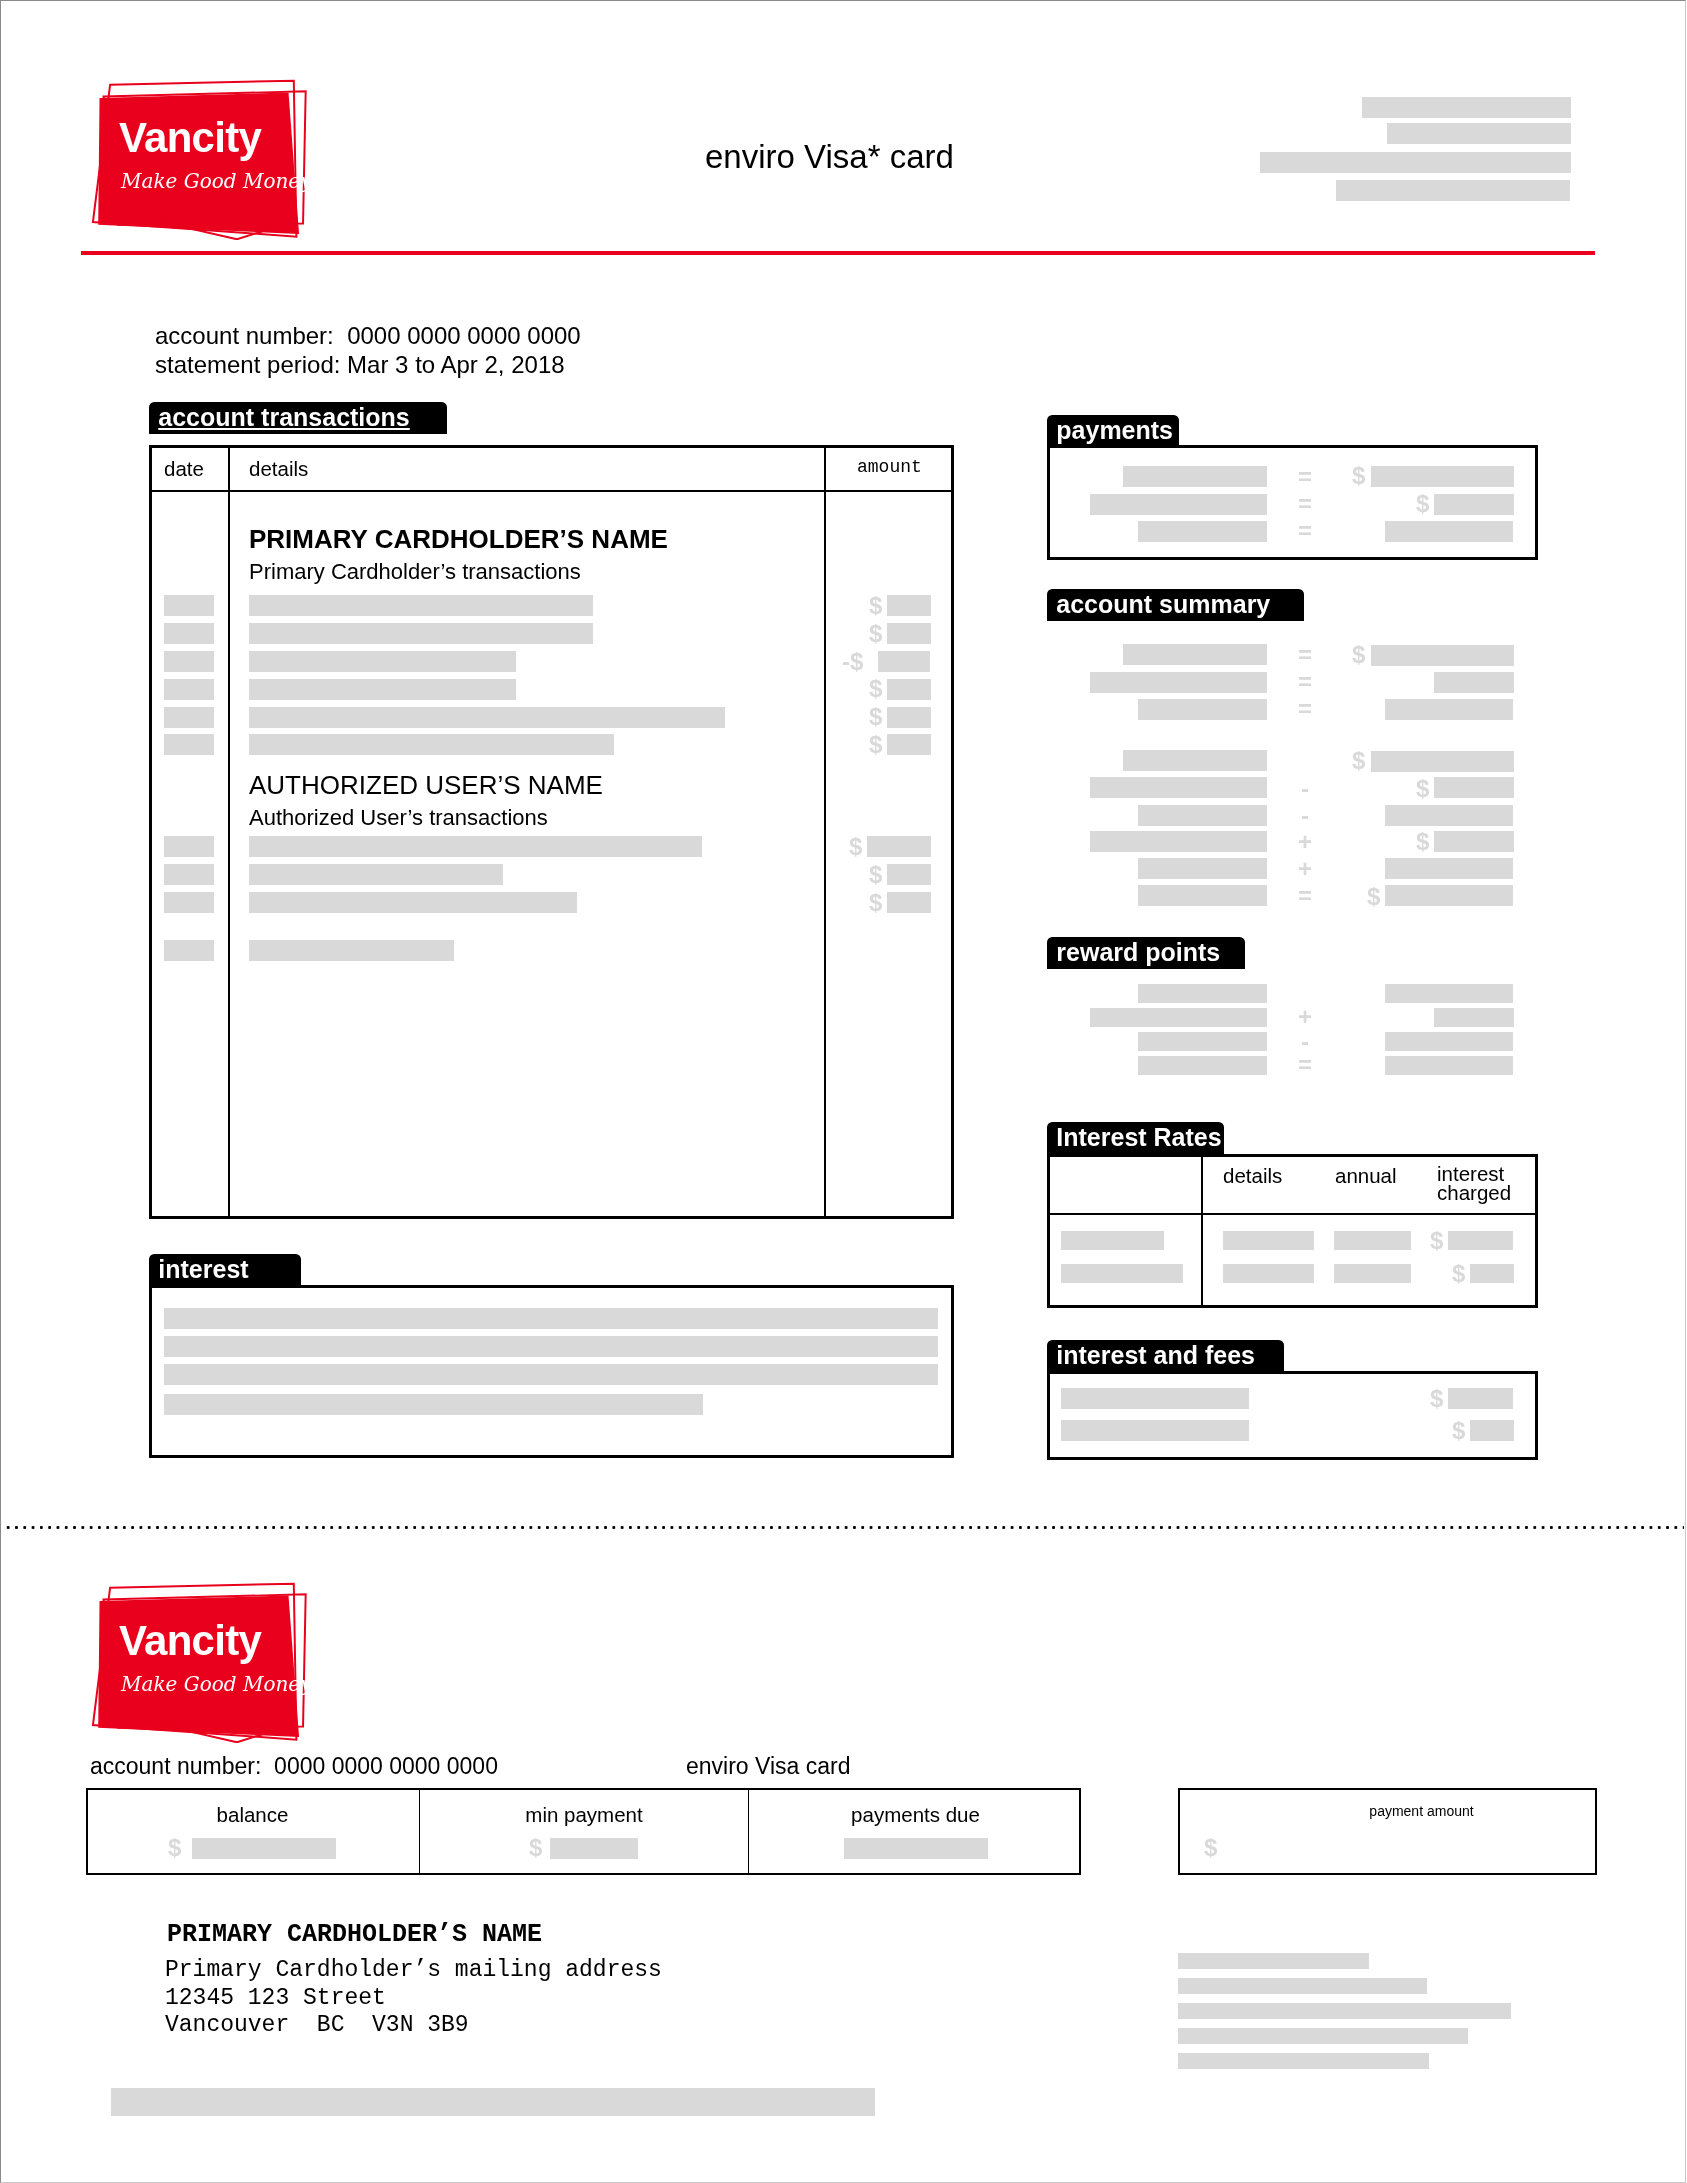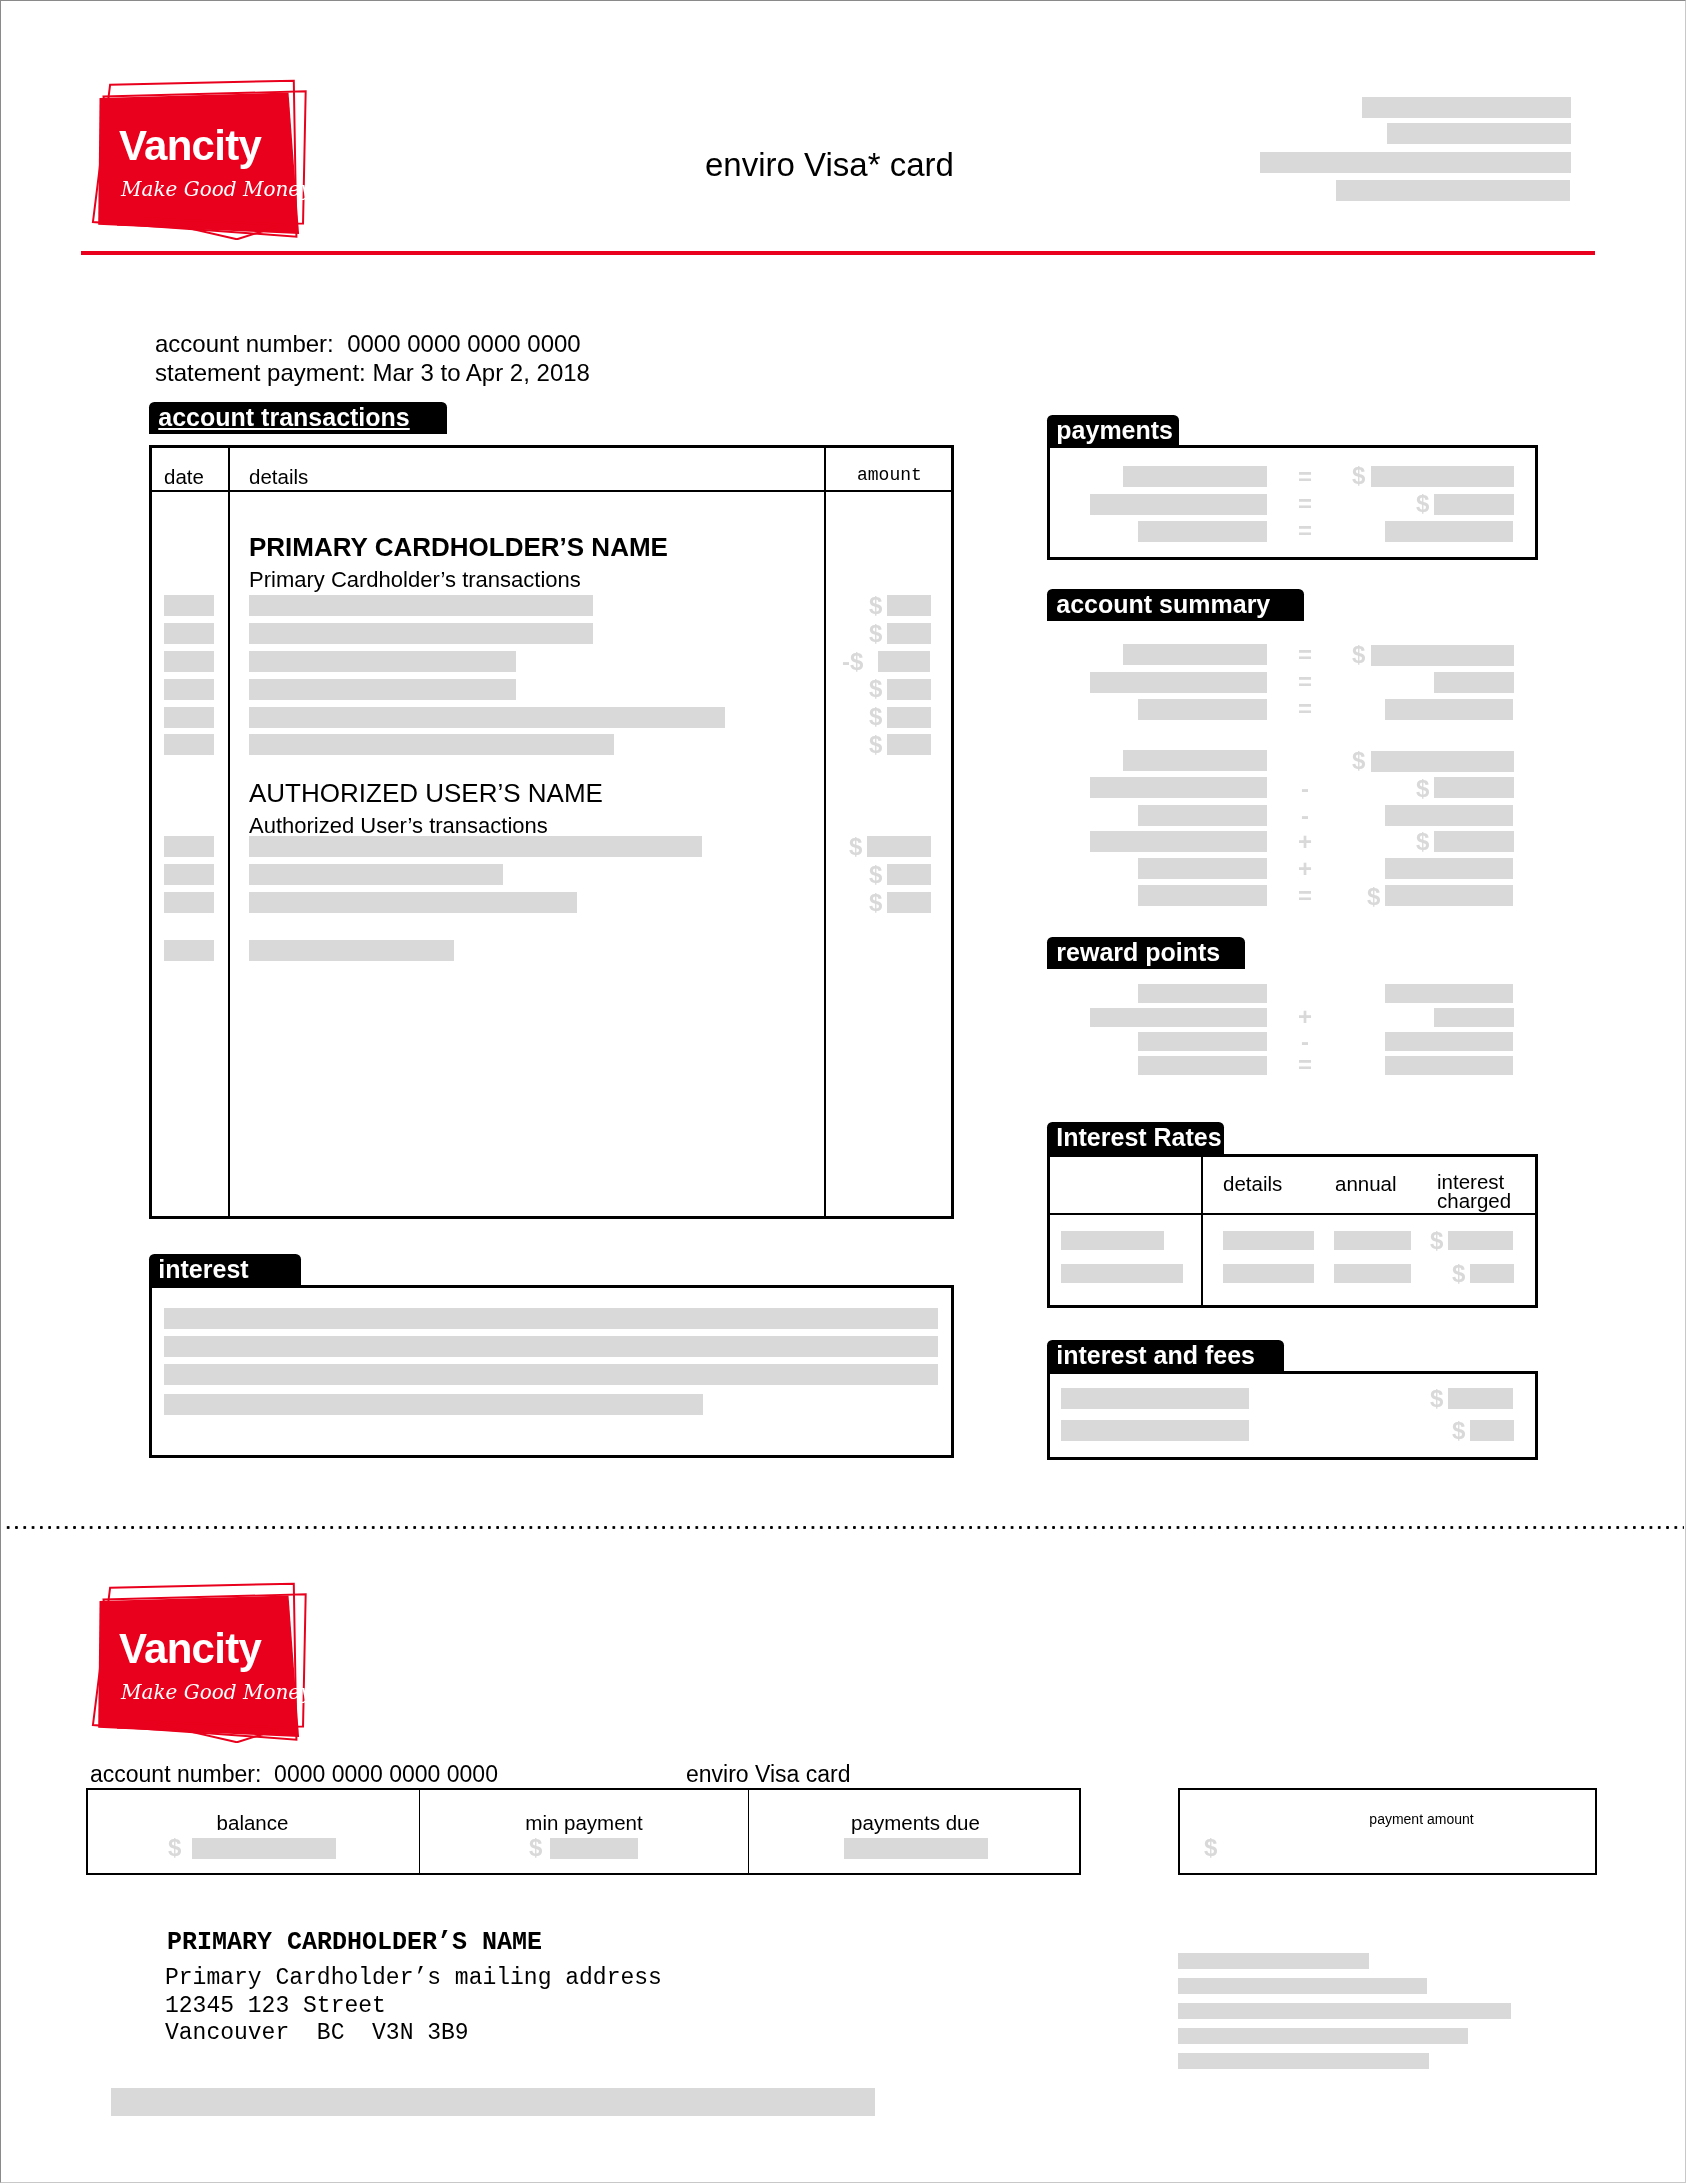--- a/index.html
+++ b/index.html
@@ -7,7 +7,7 @@
   .page{position:absolute;left:0;top:0;width:1684px;height:2181px;border:1.3px solid #8a8a8a;border-right-color:#c8c8c8;border-bottom-color:#c8c8c8;}
   .abs{position:absolute;}
   .bar{position:absolute;background:#d9d9d9;}
-  .txt{position:absolute;white-space:nowrap;margin-top:8px;}
+  .txt{position:absolute;white-space:nowrap;}
   .glyph{position:absolute;color:#d9d9d9;font-weight:bold;font-family:"Liberation Sans",sans-serif;white-space:nowrap;line-height:1;}
   .dollar{font-size:24px;}
   .op{font-size:24px;}

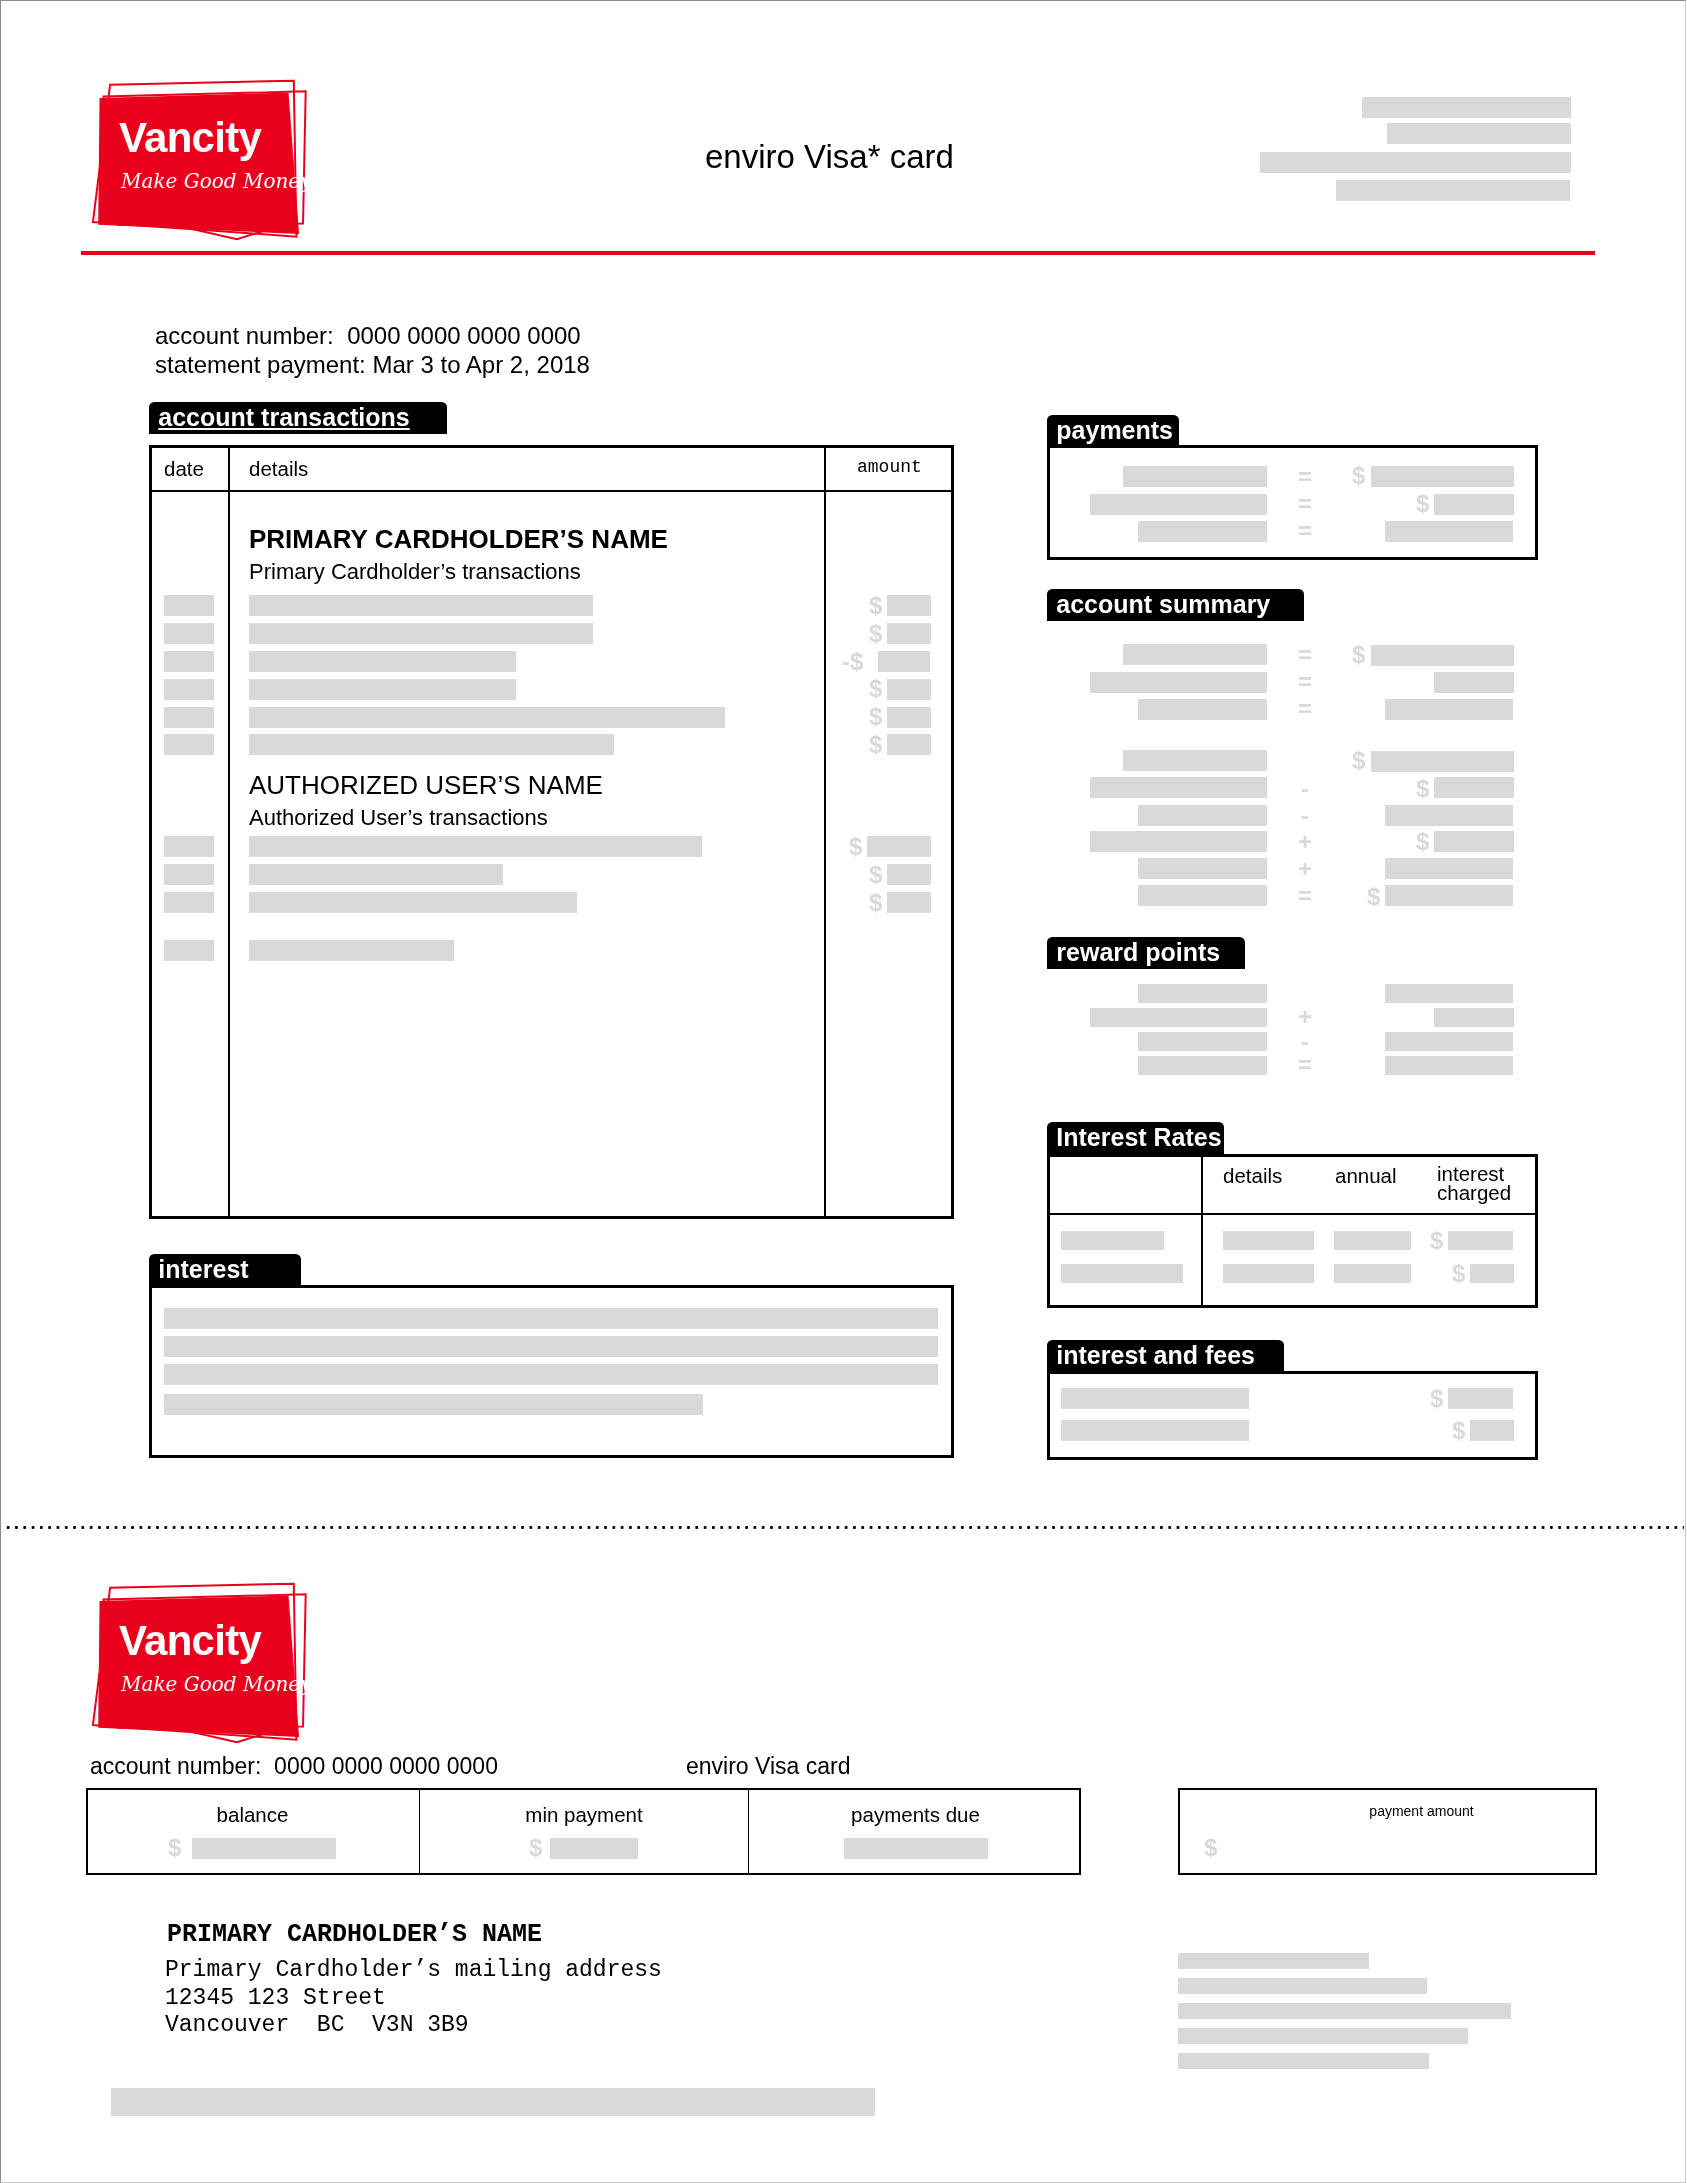--- a/index.html
+++ b/index.html
@@ -49,7 +49,7 @@
   <span>0000 0000 0000 0000</span>
 </div>
 <div class="txt" style="left:155px;top:351px;font-size:24px;">
-  <span>statement payment:</span>
+  <span>statement period:</span>
   <span>Mar 3 to Apr 2, 2018</span>
 </div>
 

